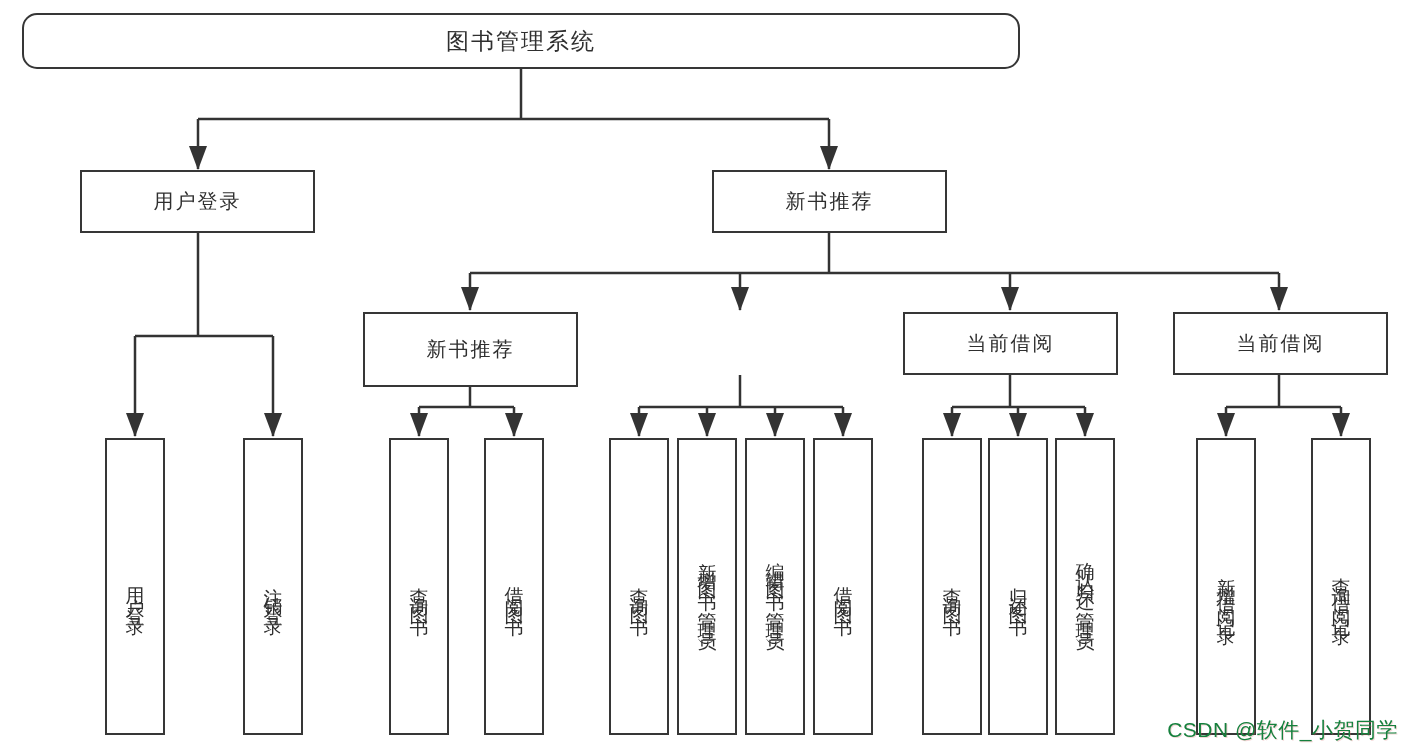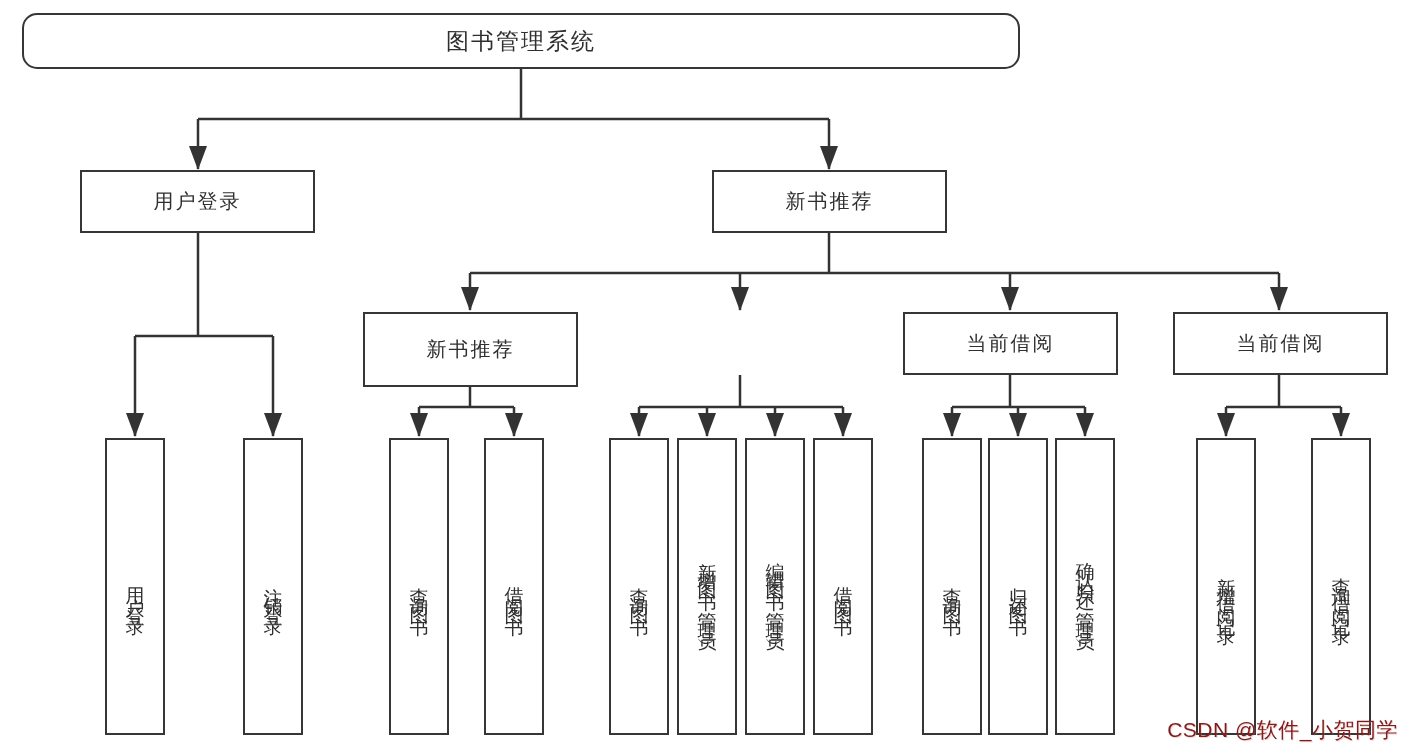--- a/index.html
+++ b/index.html
@@ -85,7 +85,7 @@
     bottom: 3px;
     z-index: 3;
     font-size: 21px;
-    color: #7f1d1d;
+    color: #15803d;
     letter-spacing: 0.5px;
     text-shadow: 1px 1px 0 rgba(214, 106, 106, 0.28);
     white-space: nowrap;

